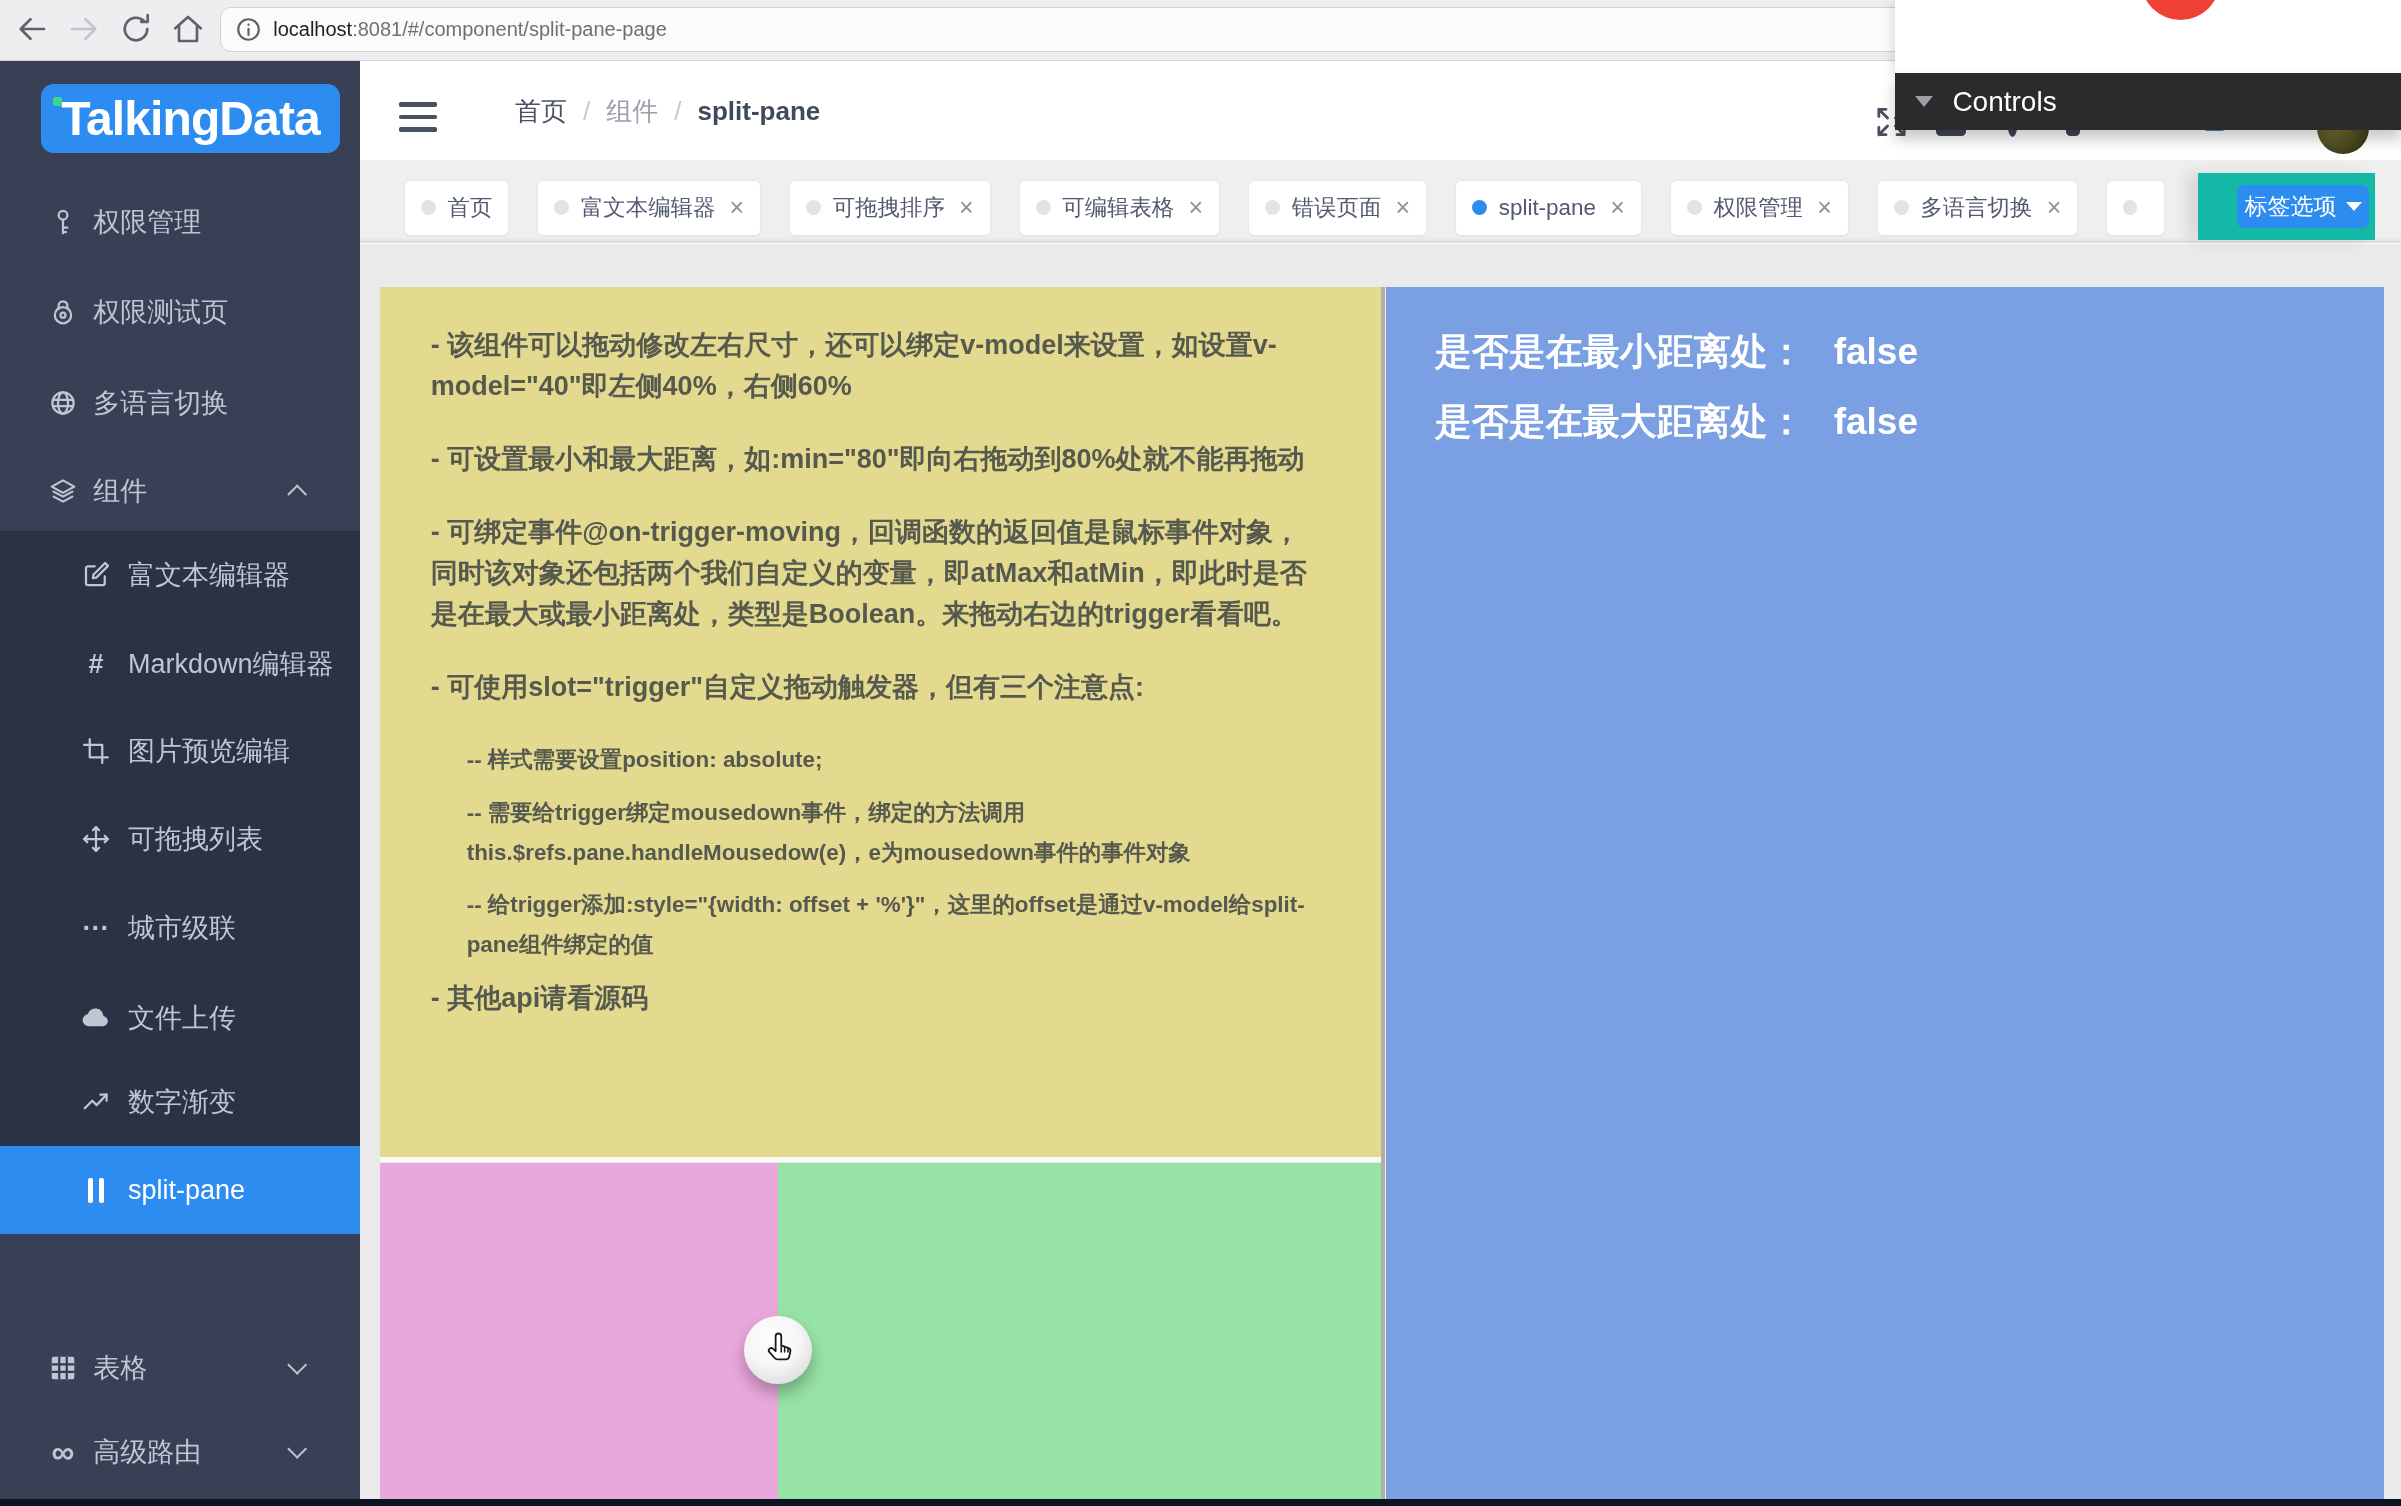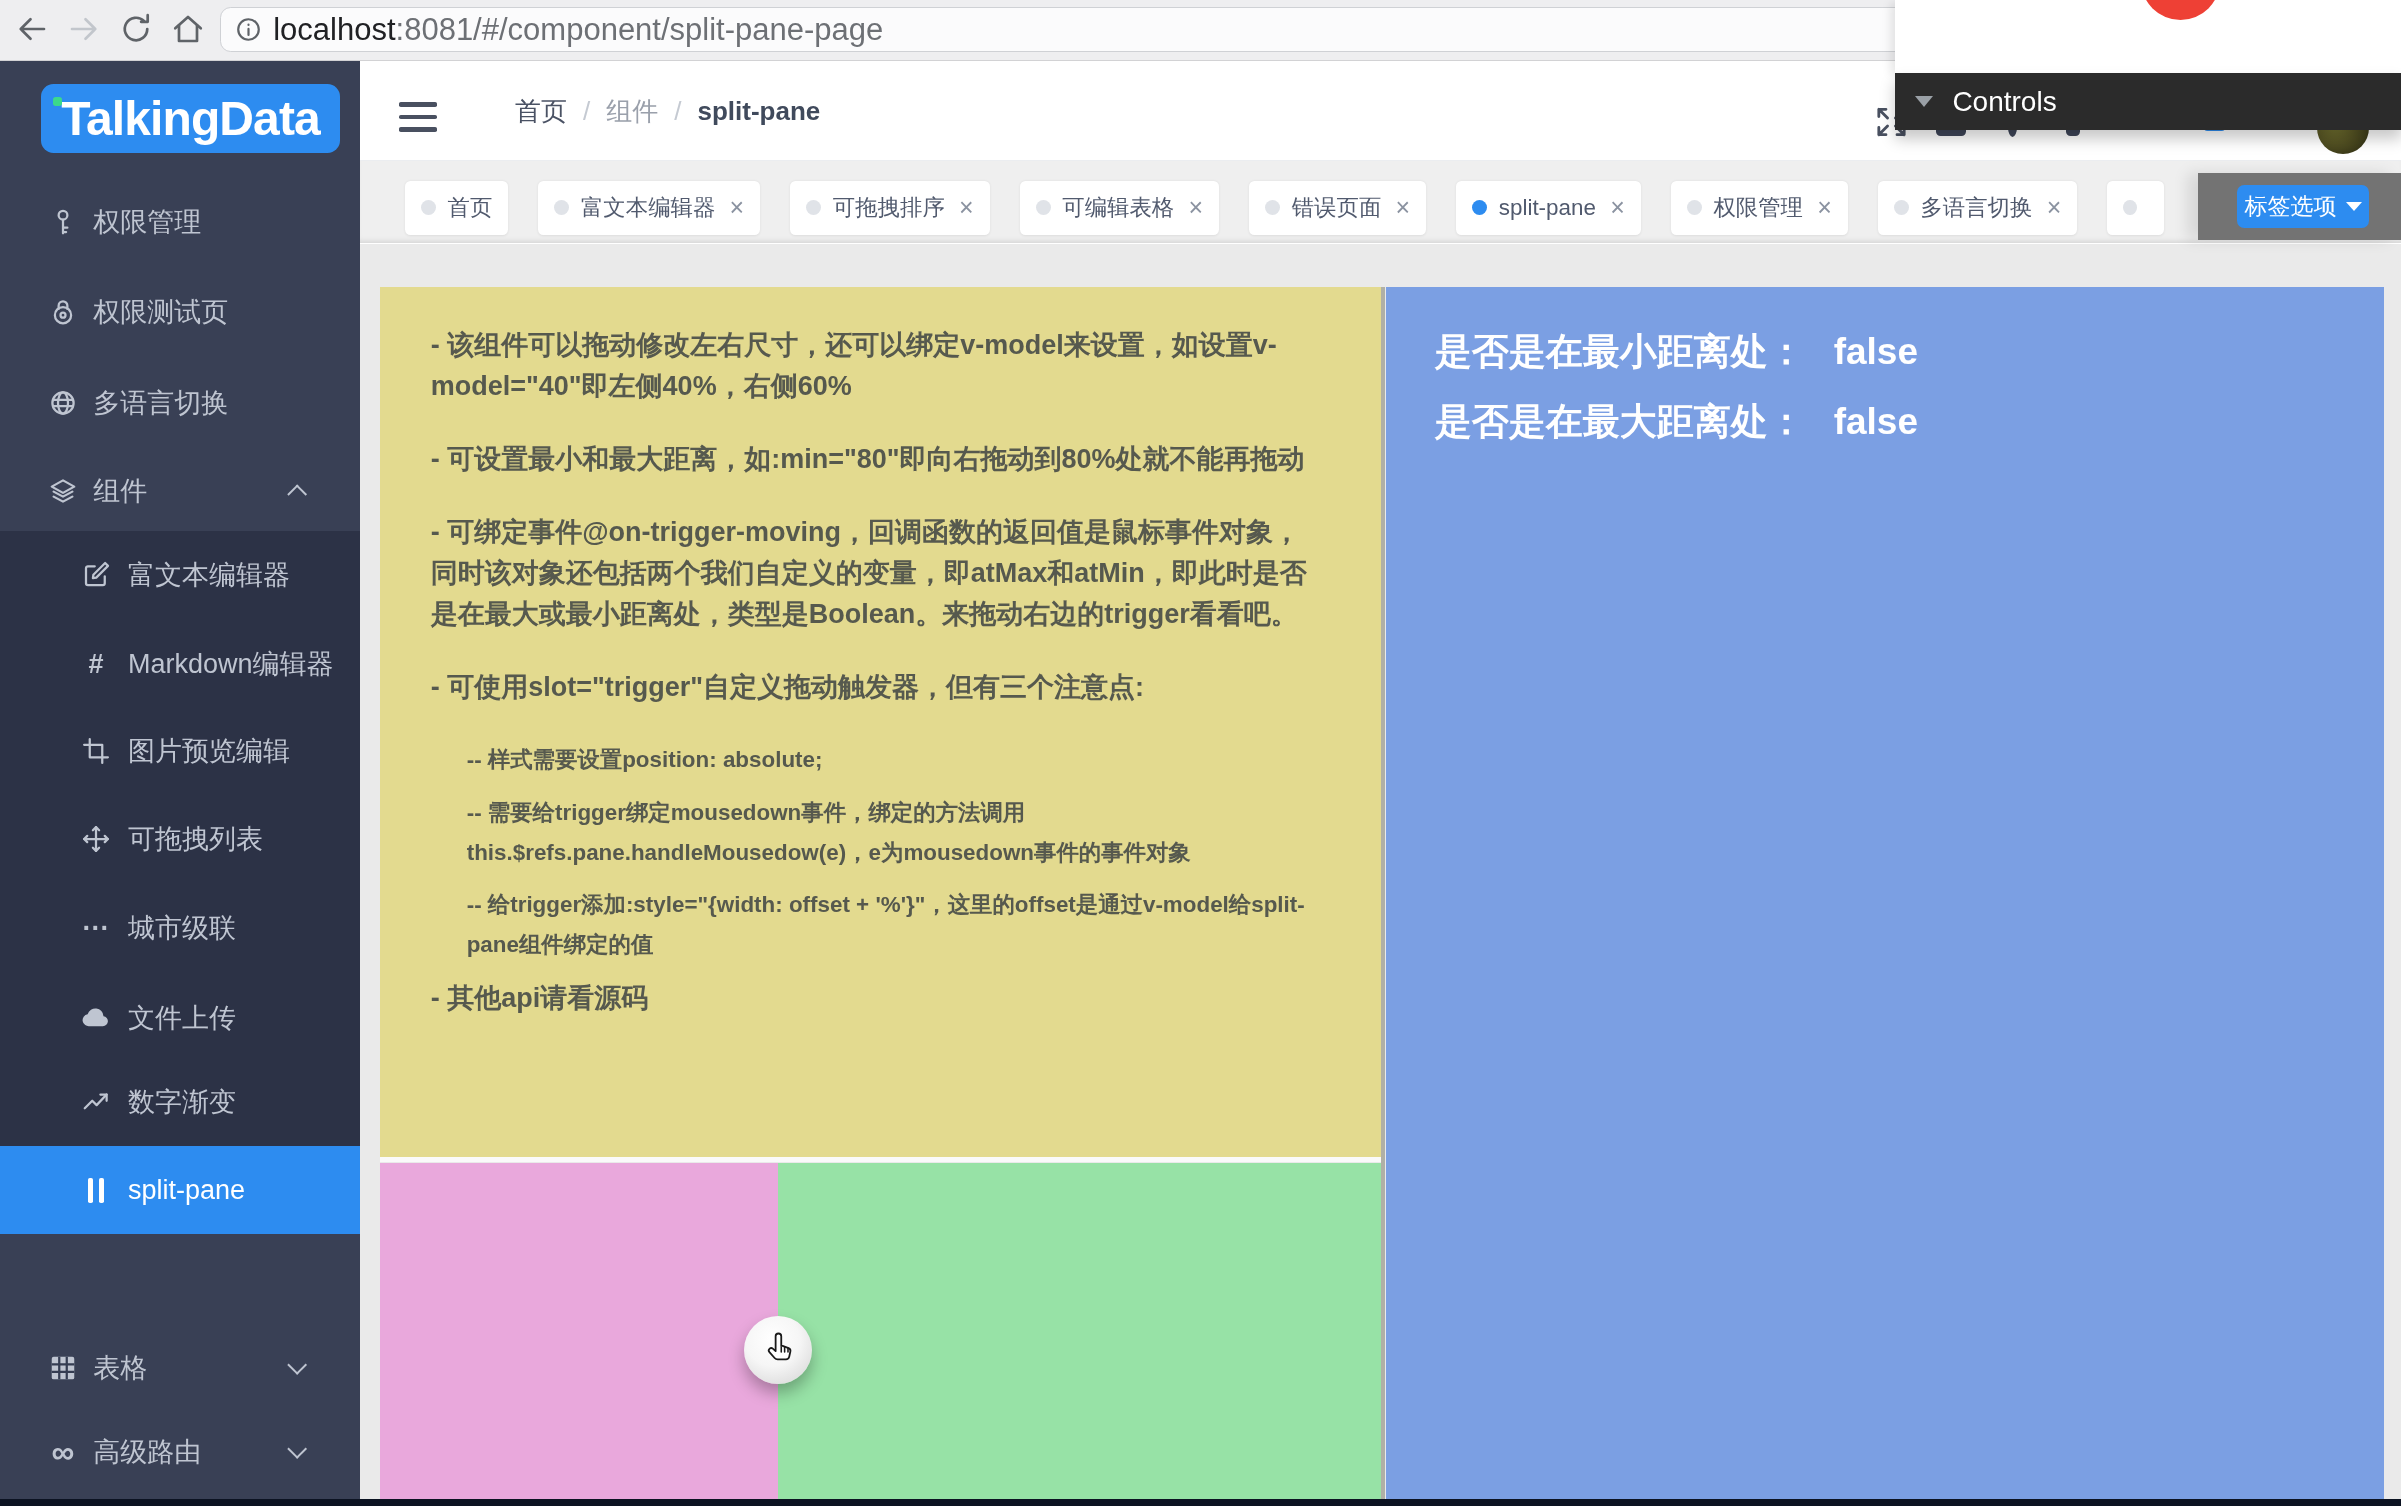--- a/index.html
+++ b/index.html
@@ -14,7 +14,7 @@
   .nav-btn.disabled { color:#c2c6cc; }
   .url-bar { position:absolute; left:220px; top:7.2px; width:2174px; height:45px; background:#fbfbfc; border:1.8px solid #cfd1d5; border-radius:10.7px; display:flex; align-items:center; padding-left:12.5px; }
   .url-bar svg { width:29px; height:29px; color:#5f6368; flex:0 0 auto; }
-  .url-text { font-size:31px; margin-left:10.7px; white-space:nowrap; }
+  .url-text { font-size:20px; margin-left:10.7px; white-space:nowrap; }
   .url-host { color:#202124; }
   .url-rest { color:#6d7075; }
 

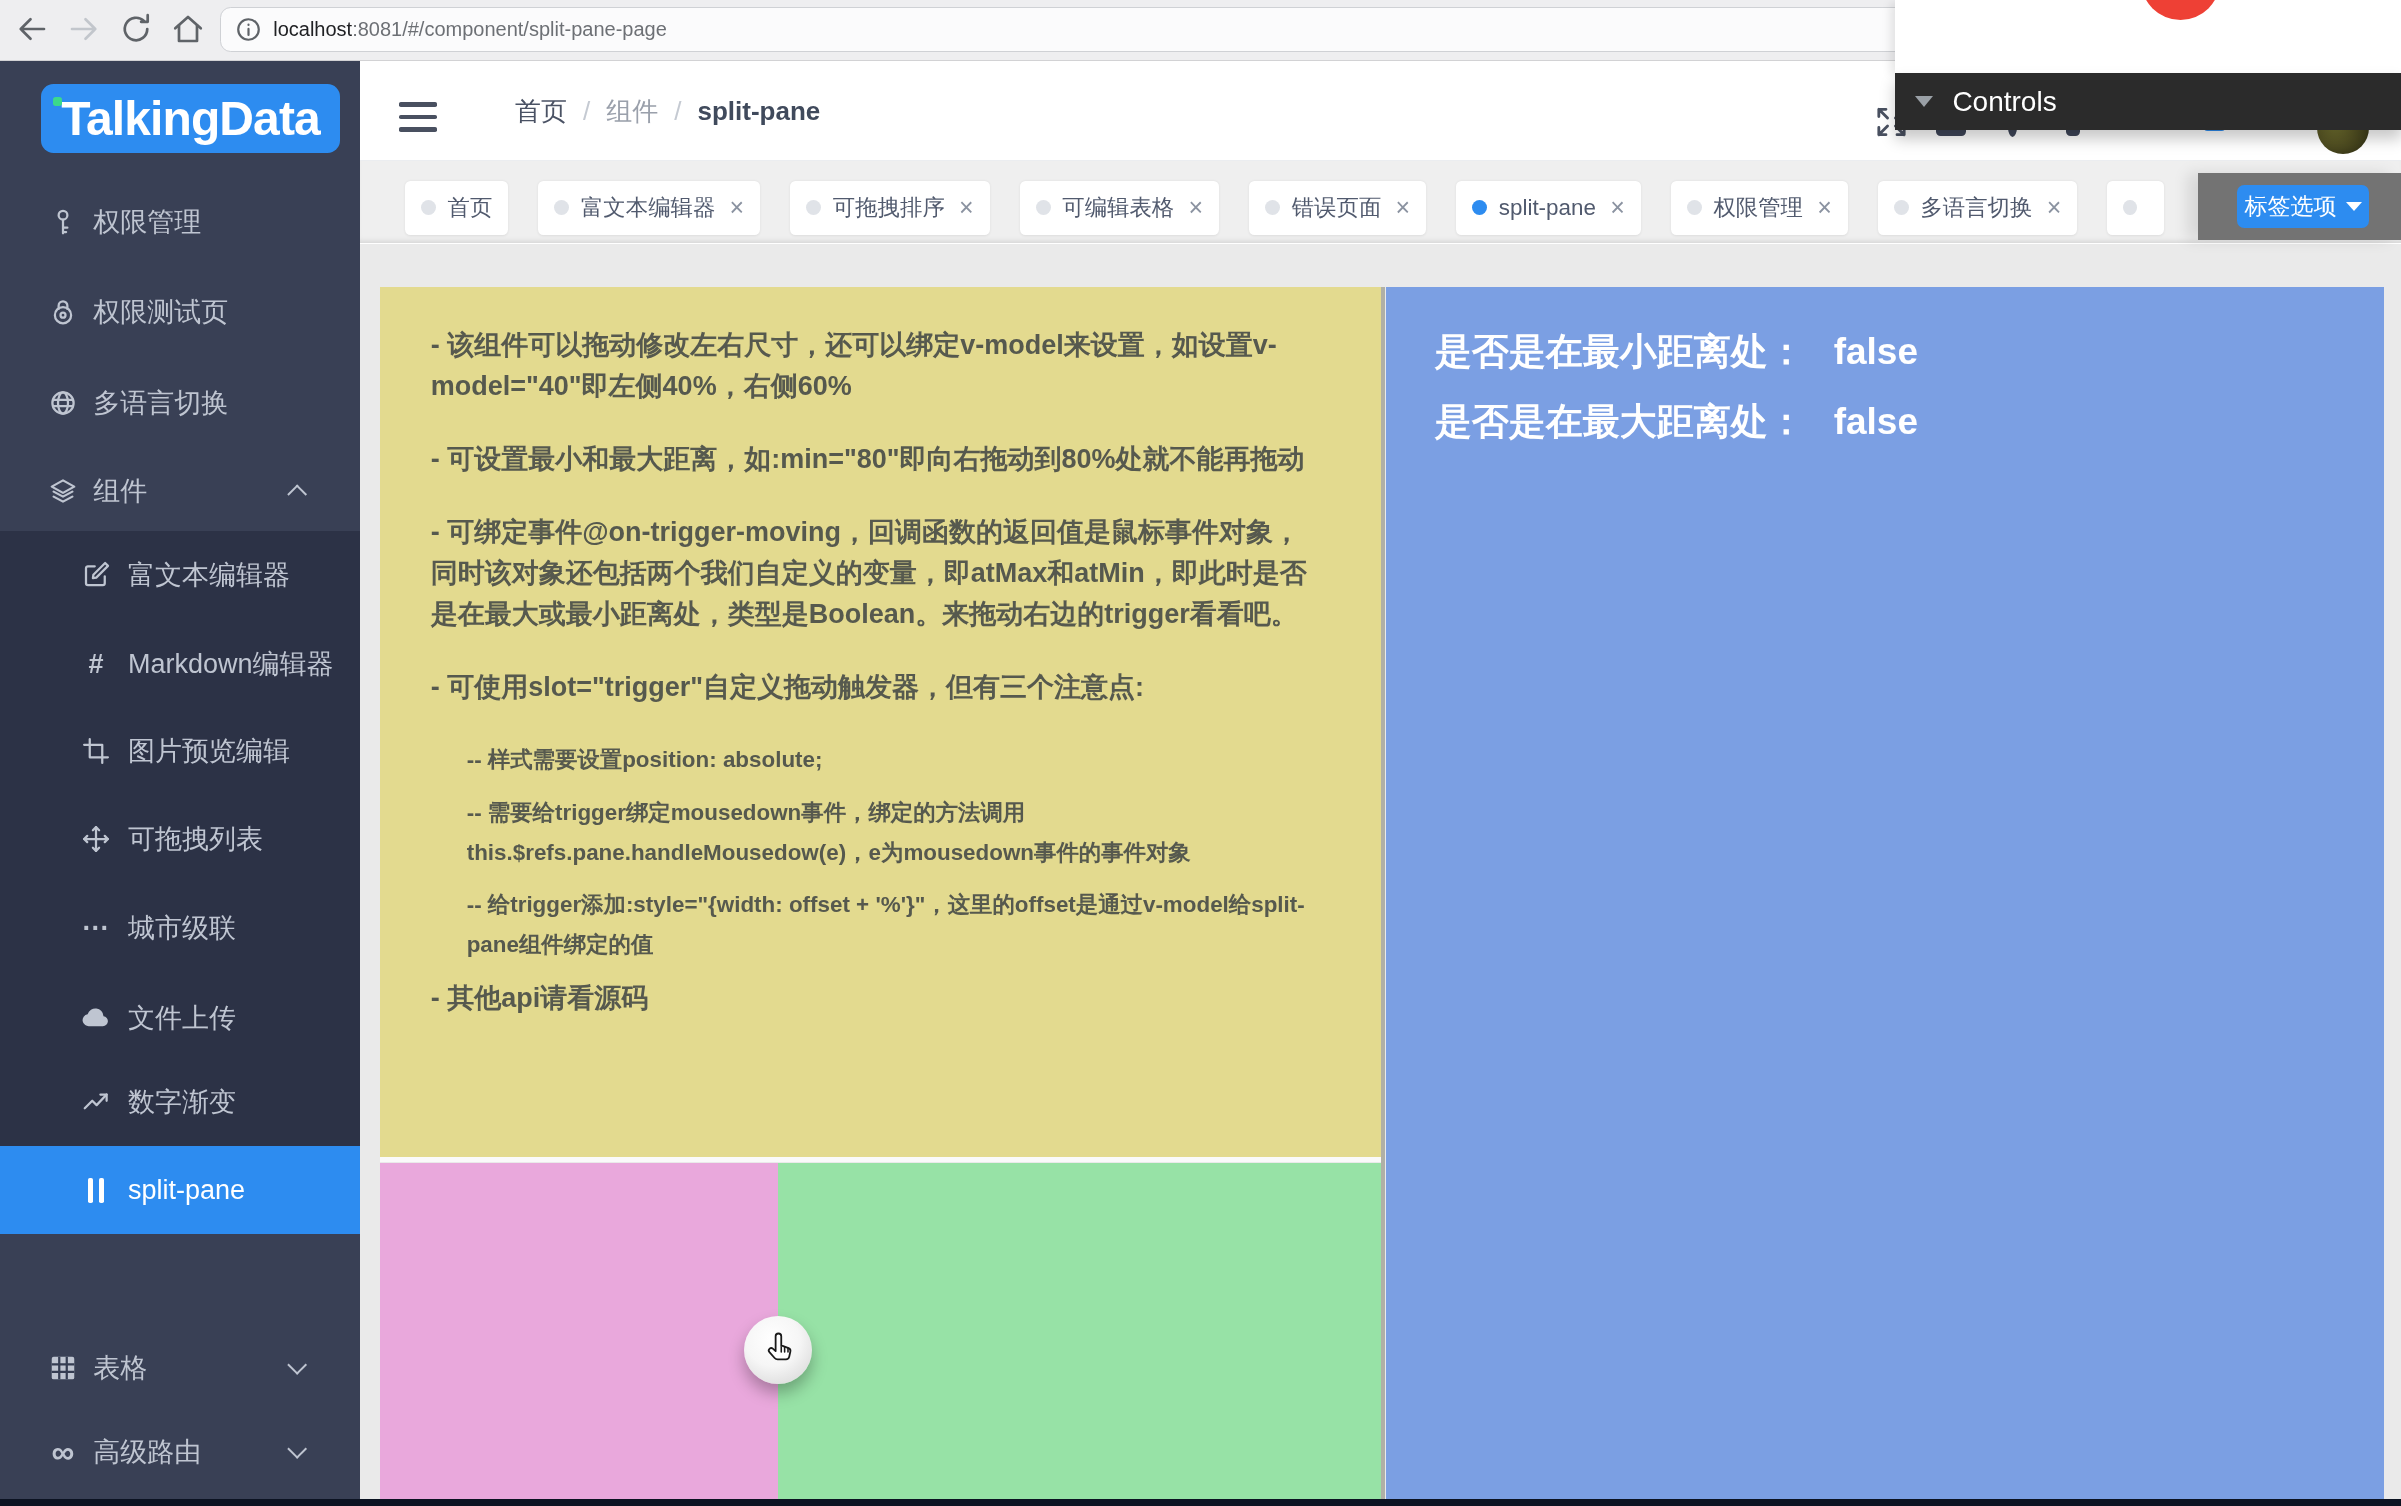--- a/index.html
+++ b/index.html
@@ -62,7 +62,7 @@
   .tab-label { font-size:22.4px; color:#515a6e; white-space:nowrap; }
   .tab-close { font-size:25px; color:#8b93a1; margin-left:14.3px; line-height:1; }
   .tab.partial { width:57px; overflow:hidden; }
-  .options-panel { position:absolute; left:1838px; top:11.6px; width:203px; height:67px; background:#737373; box-shadow:-10.7px 0 14.3px rgba(0,0,0,.10); z-index:4; }
+  .options-panel { position:absolute; left:1838px; top:11.6px; width:177px; height:67px; background:#14b8a6; box-shadow:-10.7px 0 14.3px rgba(0,0,0,.10); z-index:4; }
   .tag-btn { position:absolute; left:39px; top:12.5px; width:132px; height:43px; background:#2d8cf0; border-radius:7.2px; color:#fff; display:flex; align-items:center; justify-content:center; gap:9px; font-size:23px; cursor:pointer; }
   .caret-dn { width:0; height:0; border-left:8px solid transparent; border-right:8px solid transparent; border-top:9.8px solid #fff; }
 

